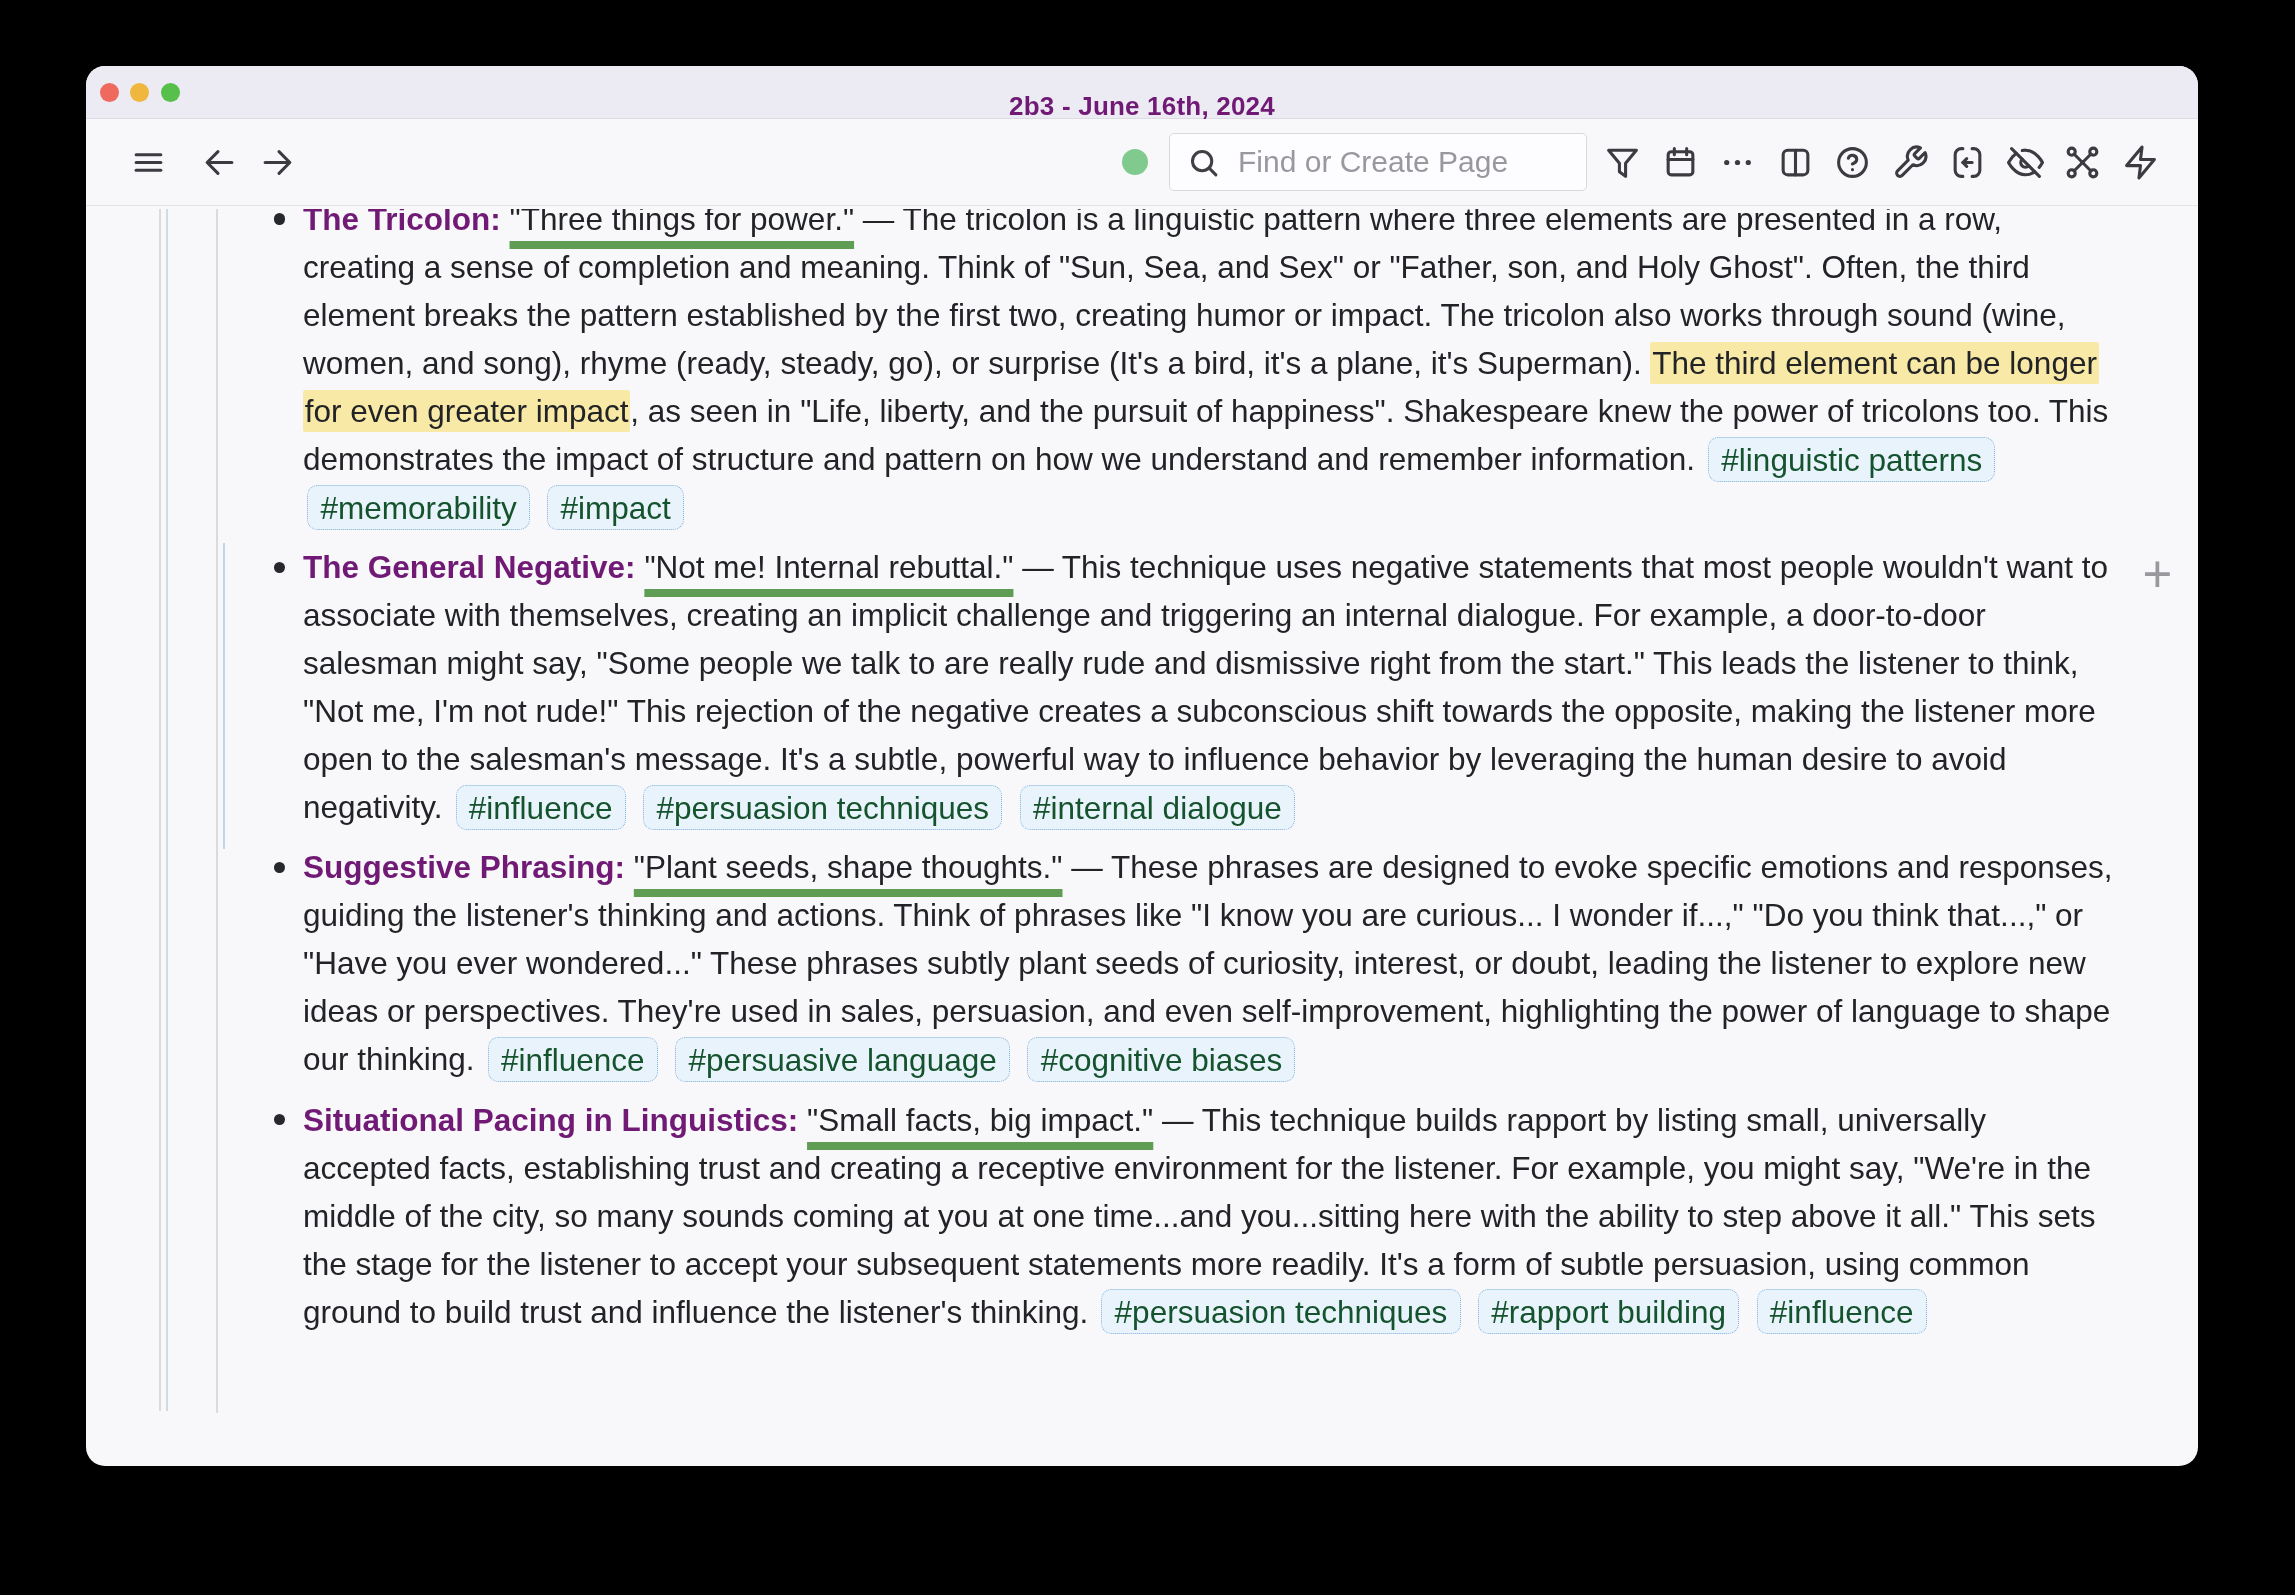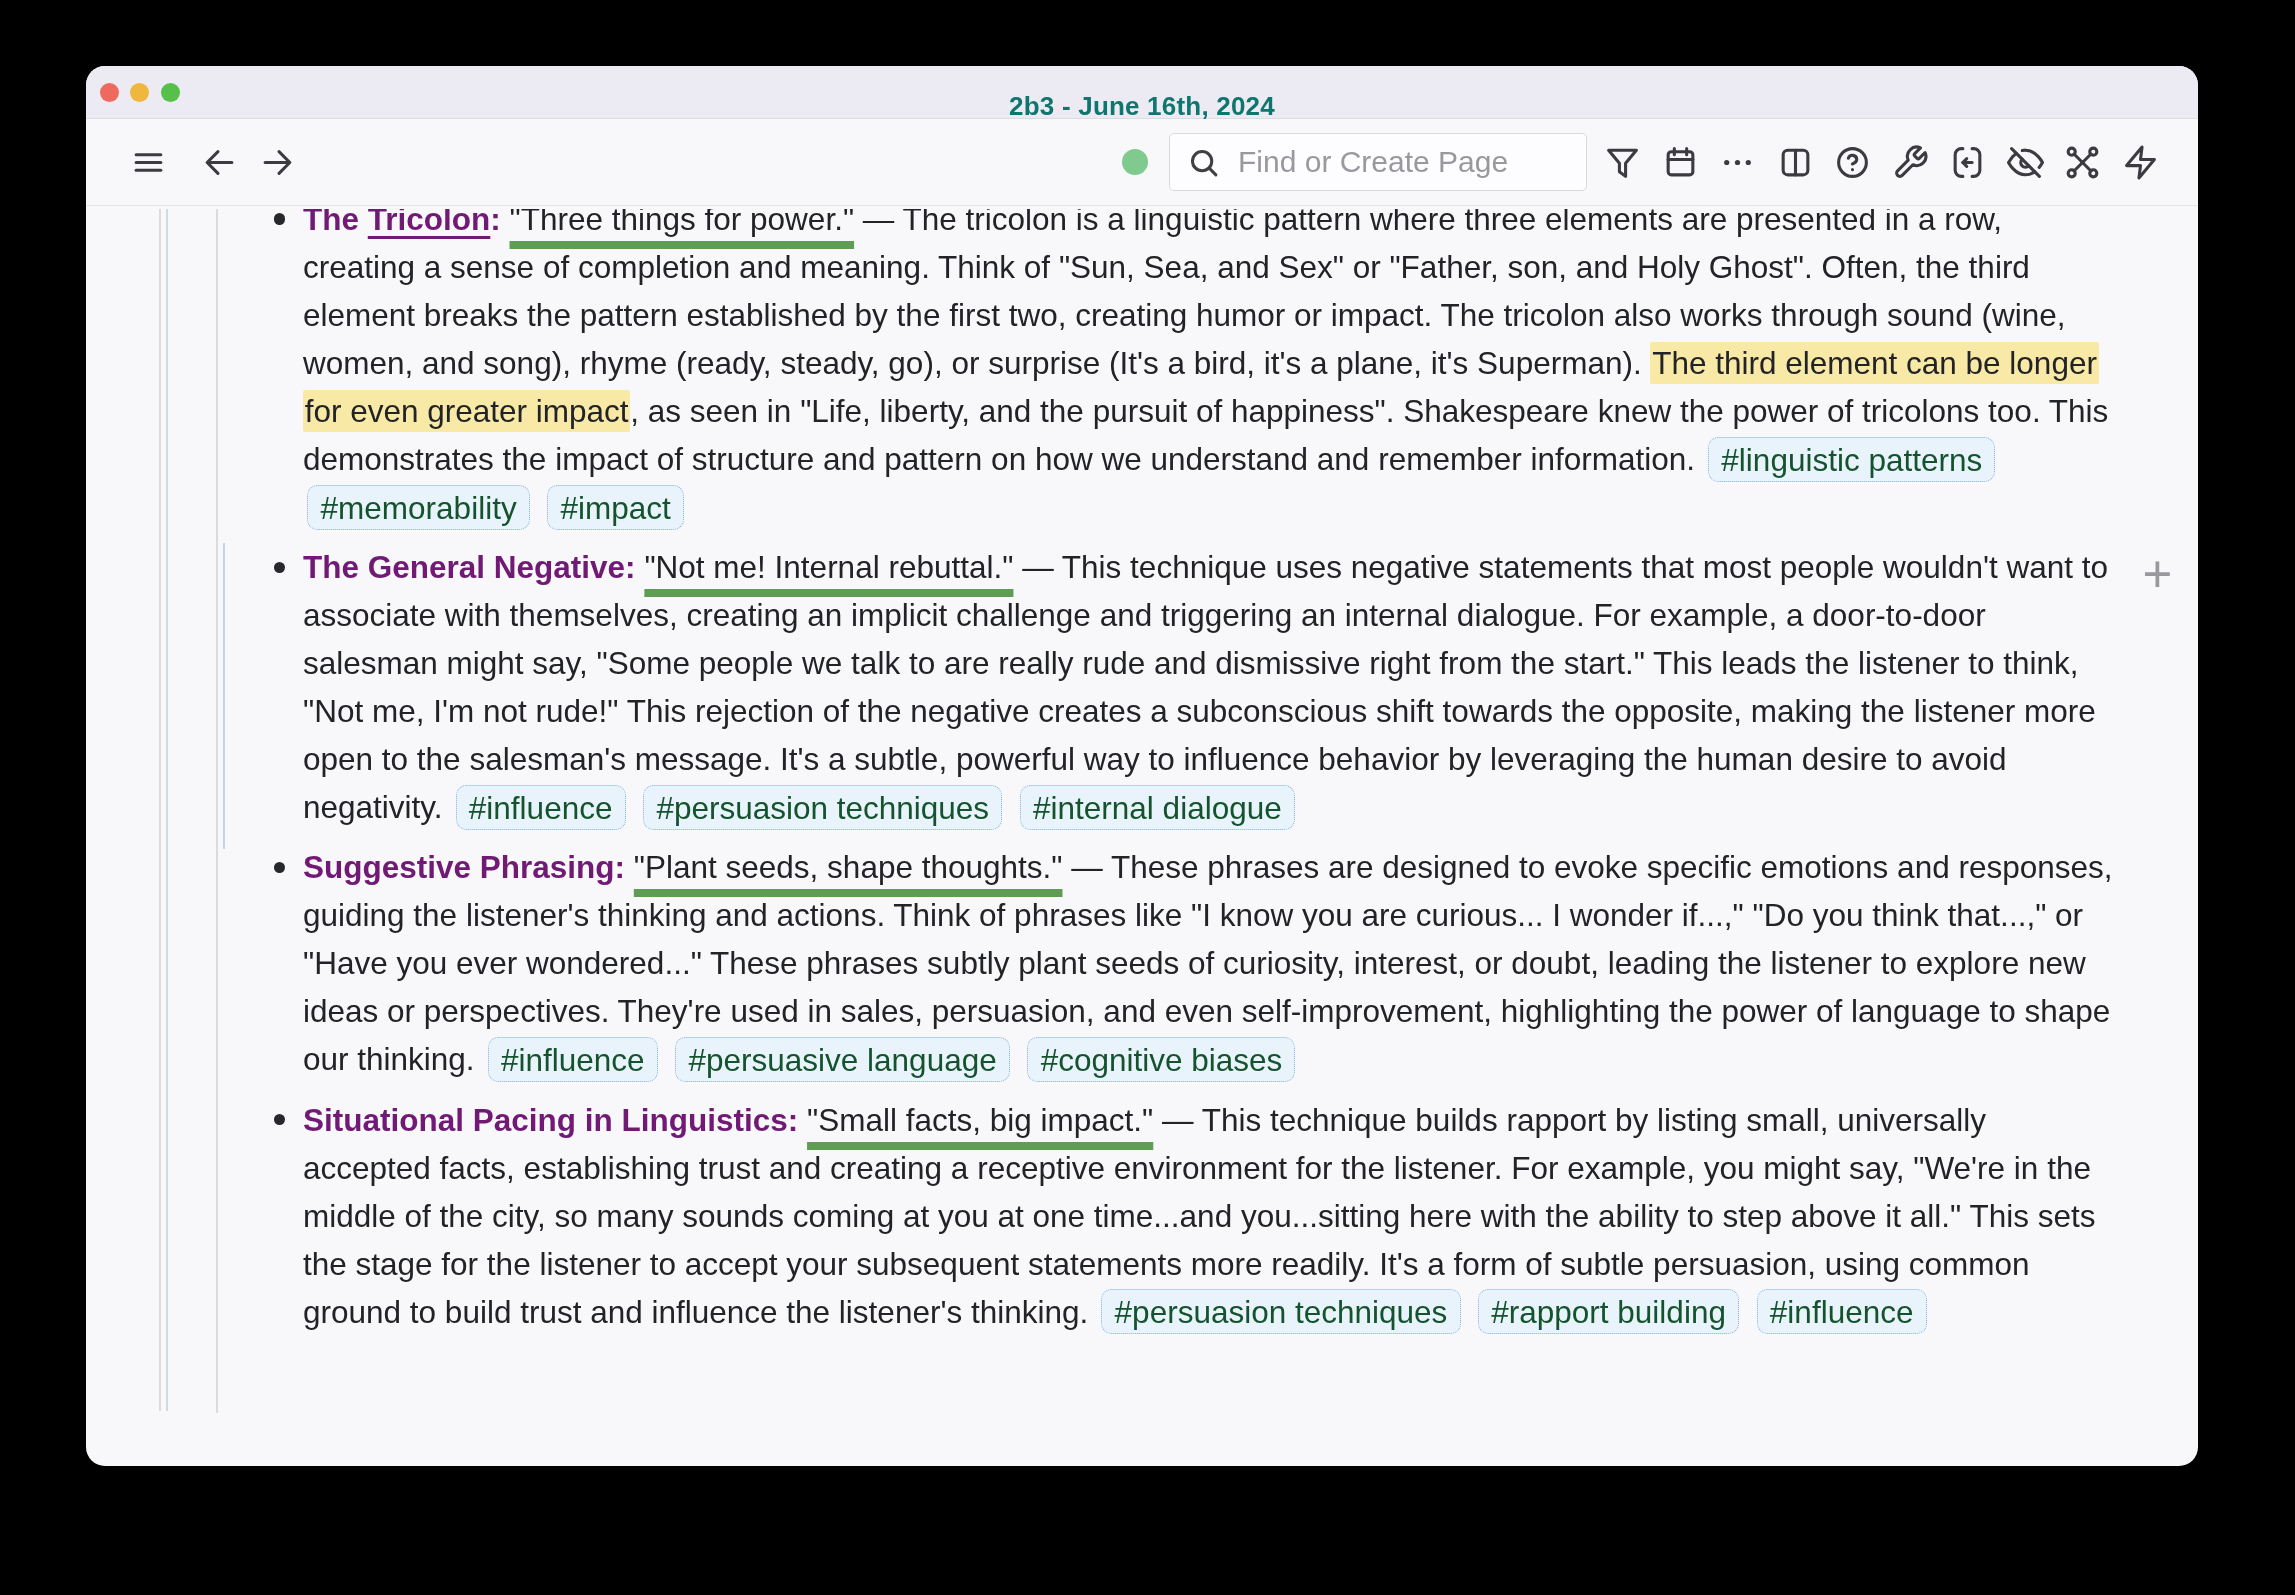--- a/index.html
+++ b/index.html
@@ -12,7 +12,7 @@
   .lights{position:absolute;left:14px;top:0;height:100%;display:flex;align-items:center;gap:11.4px;}
   .light{width:19px;height:19px;border-radius:50%;}
   .light.red{background:#ee6a5e;}.light.yellow{background:#f0b73f;}.light.green{background:#57c04b;}
-  .title{font-size:26px;font-weight:700;color:#0f766e;letter-spacing:0.2px;margin-top:29px;}
+  .title{font-size:26px;font-weight:700;color:#701a75;letter-spacing:0.2px;margin-top:29px;}
   
   .toolbar{height:87px;background:#f8f8fa;border-bottom:1.7px solid #e3e3e8;display:flex;
     align-items:center;padding:0 38px 0 42px;box-sizing:border-box;}

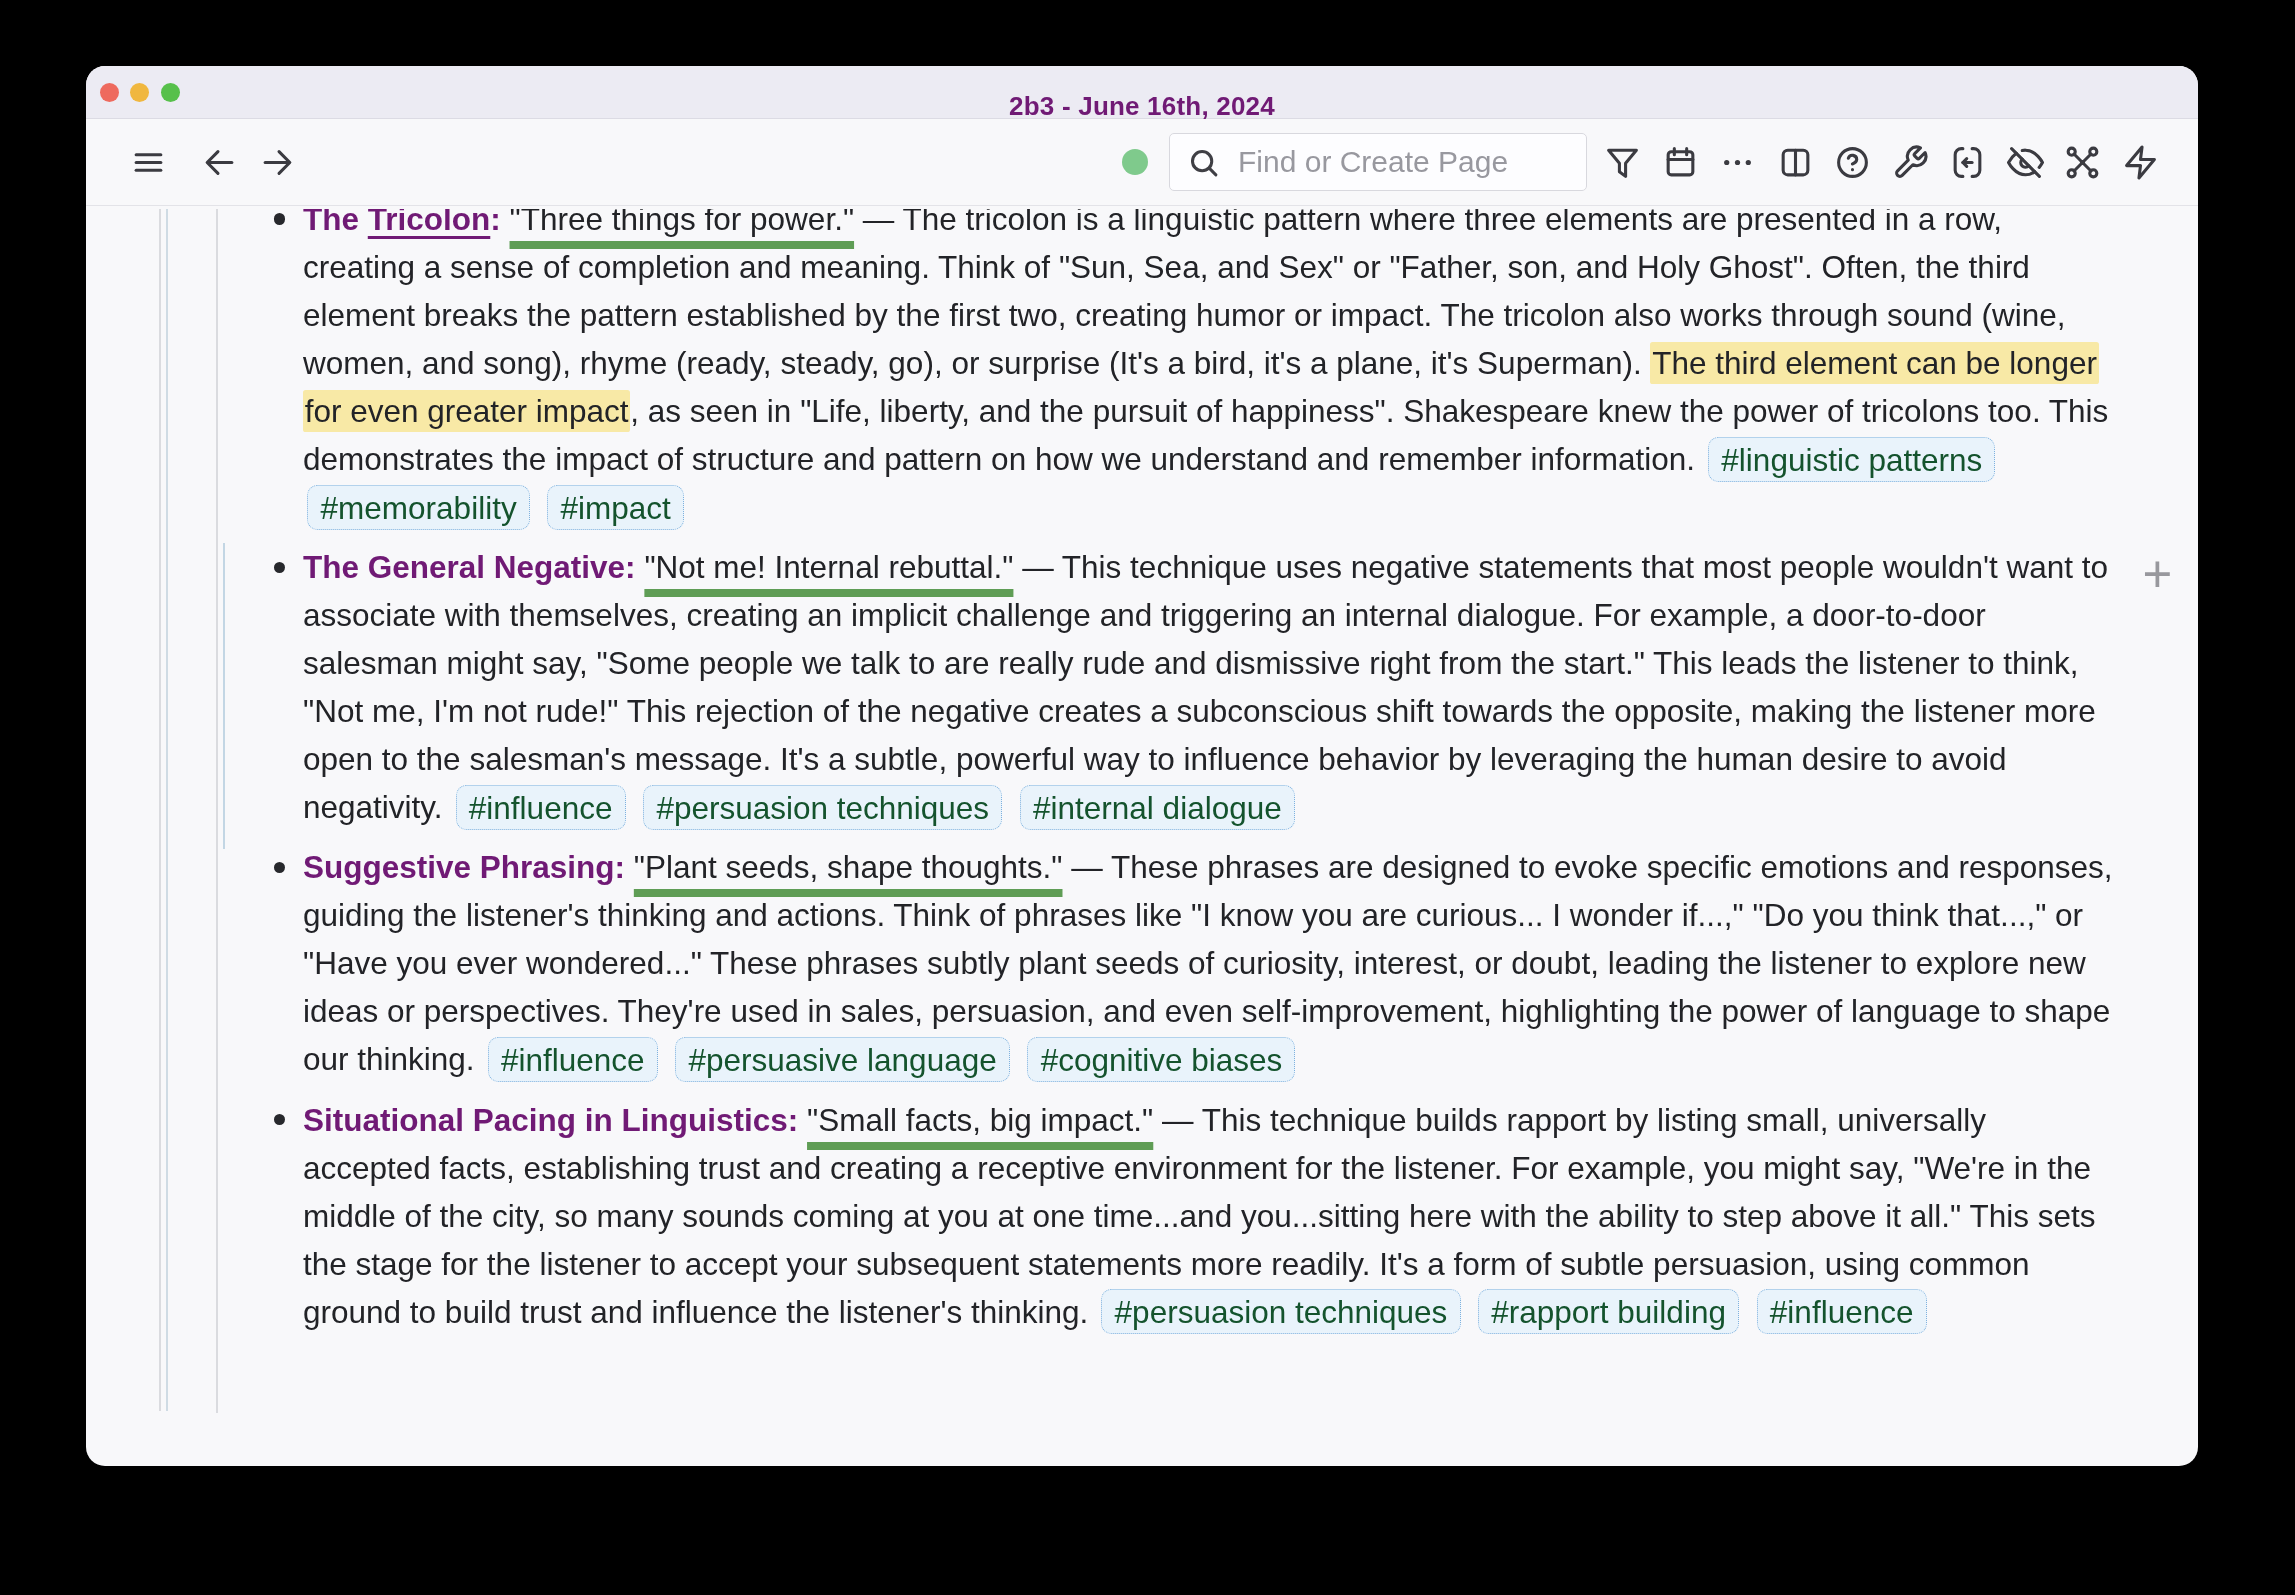--- a/index.html
+++ b/index.html
@@ -44,7 +44,7 @@
   .dot{position:absolute;left:188px;top:18.4px;width:11.4px;height:11.4px;border-radius:50%;
     background:#27282c;cursor:pointer;}
   .seg-b{font-weight:700;color:#701a75;}
-  .seg-link{text-decoration:underline;text-decoration-thickness:2.6px;text-underline-offset:6.1px;cursor:pointer;}
+  .seg-link{text-decoration-thickness:2.6px;text-underline-offset:6.1px;cursor:pointer;}
   .seg-q{text-decoration:underline;text-decoration-color:#5f9d55;text-decoration-thickness:7.9px;
     text-underline-offset:11.4px;}
   .seg-hl{background:#f8e9a6;padding:2.6px 1.7px;border-radius:2.6px;

